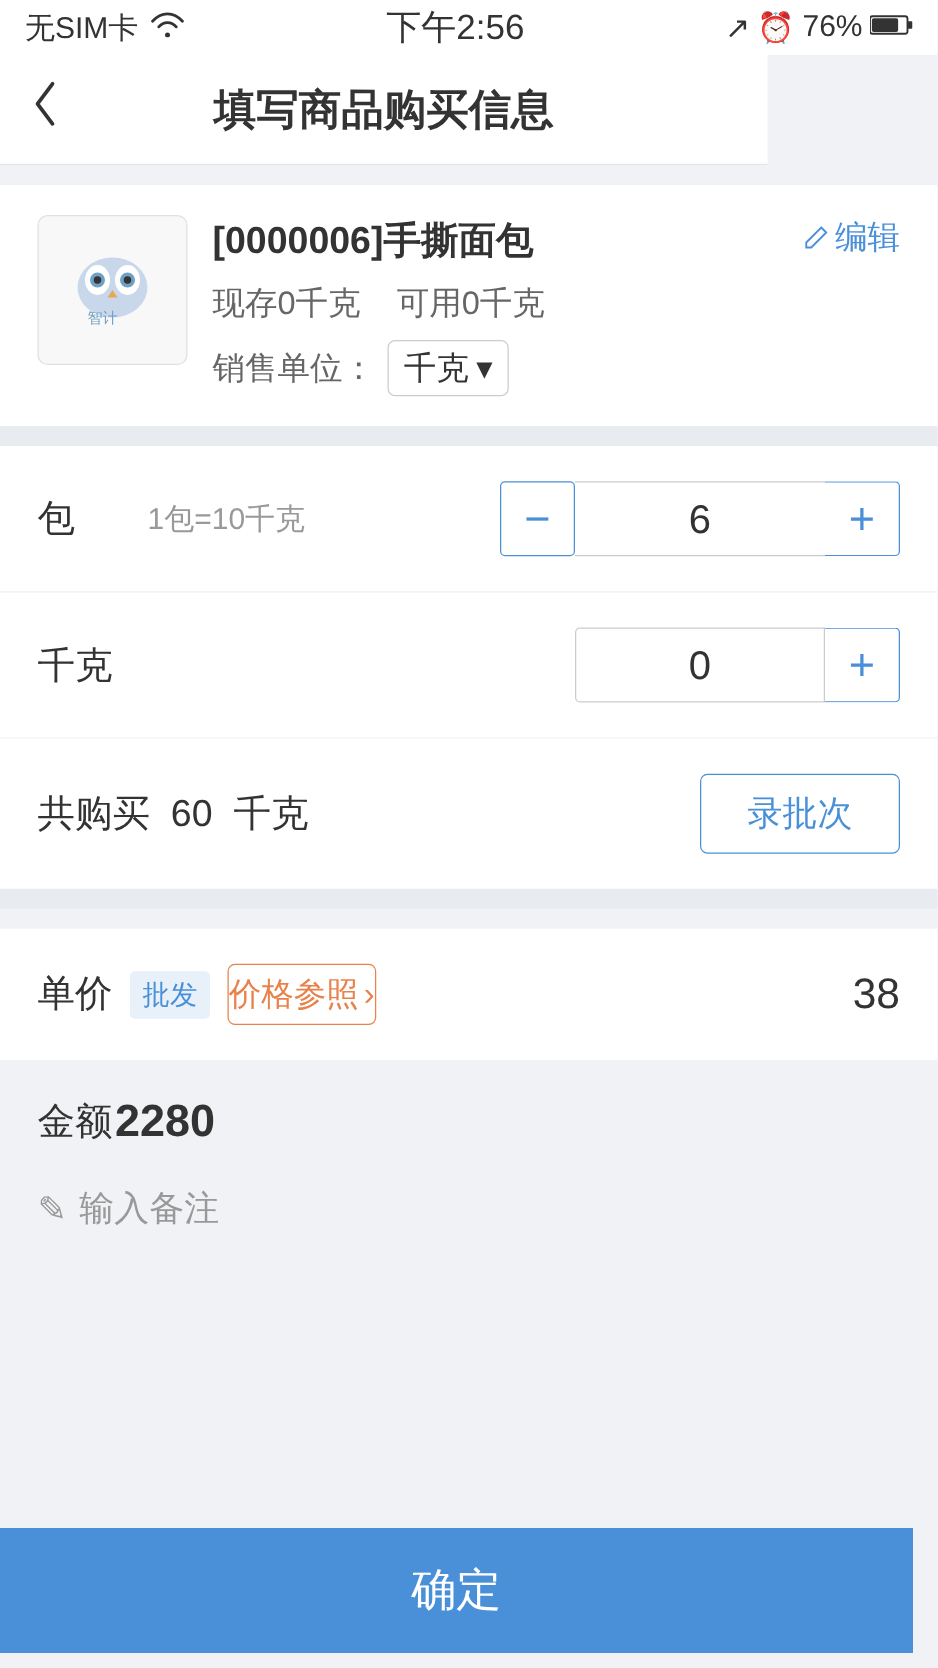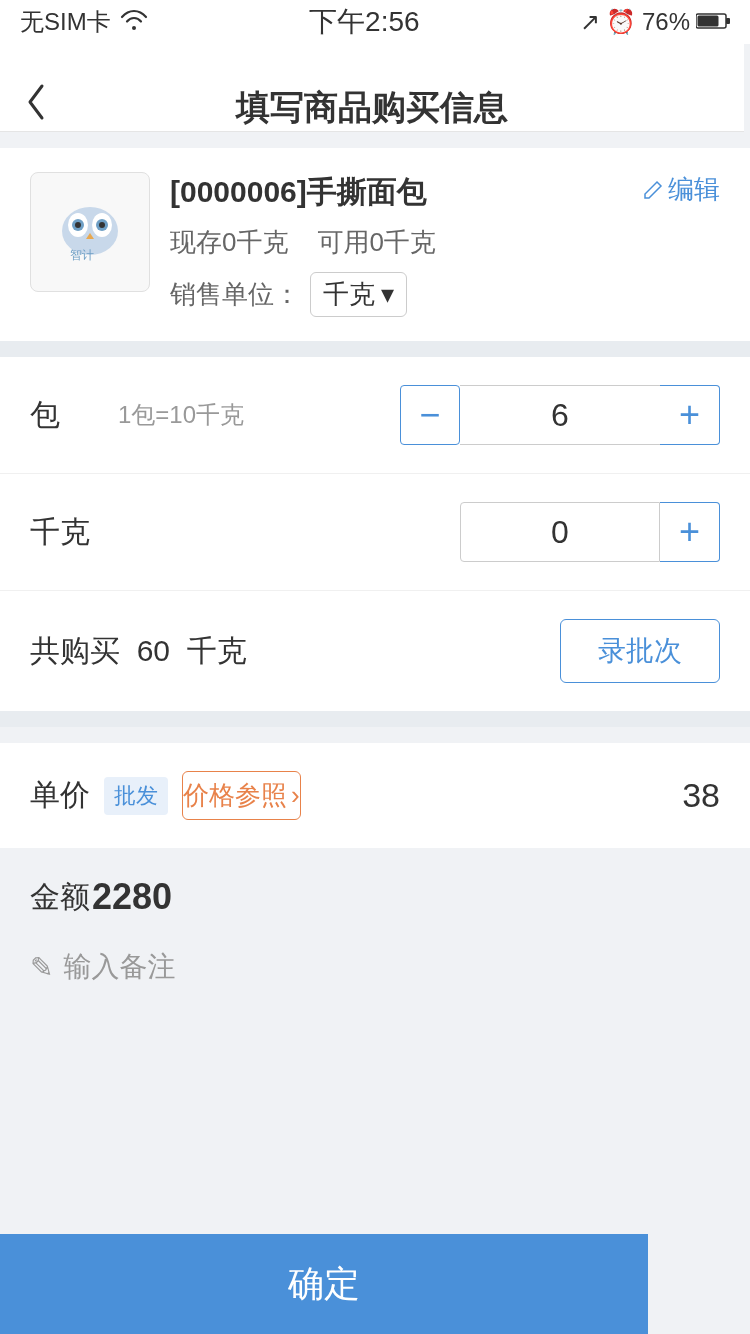--- a/index.html
+++ b/index.html
@@ -31,11 +31,11 @@
 
     
     .nav-bar {
-      width: 744px;
+      width: 614px;
       height: 88px;
       background: #fff;
       display: flex;
-      align-items: flex-end;
+      align-items: center;
       justify-content: center;
       border-bottom: 1px solid #e5e5e5;
       position: relative;

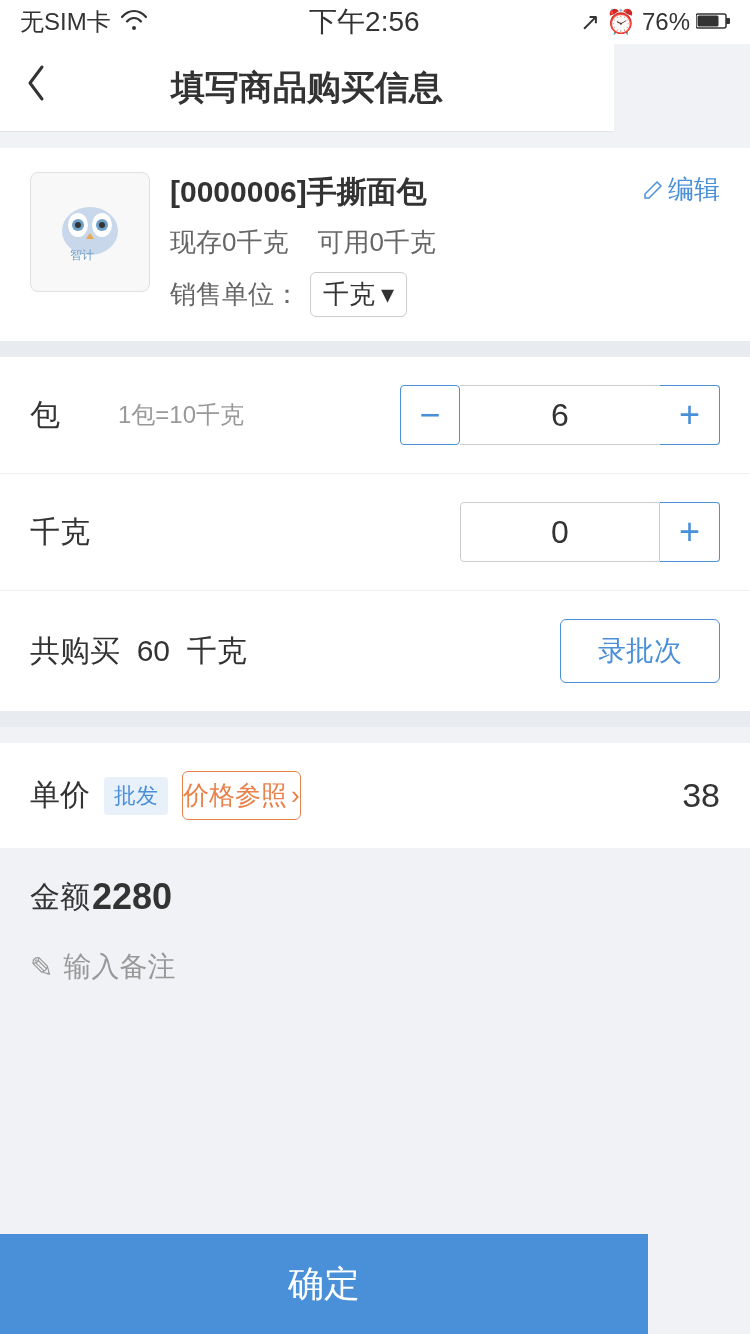--- a/index.html
+++ b/index.html
@@ -291,9 +291,9 @@
     
     .confirm-btn-wrap {
       position: fixed;
-      bottom: 0;
+      bottom: 12px;
       left: 0;
-      width: 648px;
+      width: 730px;
       height: 100px;
       background: #4a90d9;
       display: flex;

